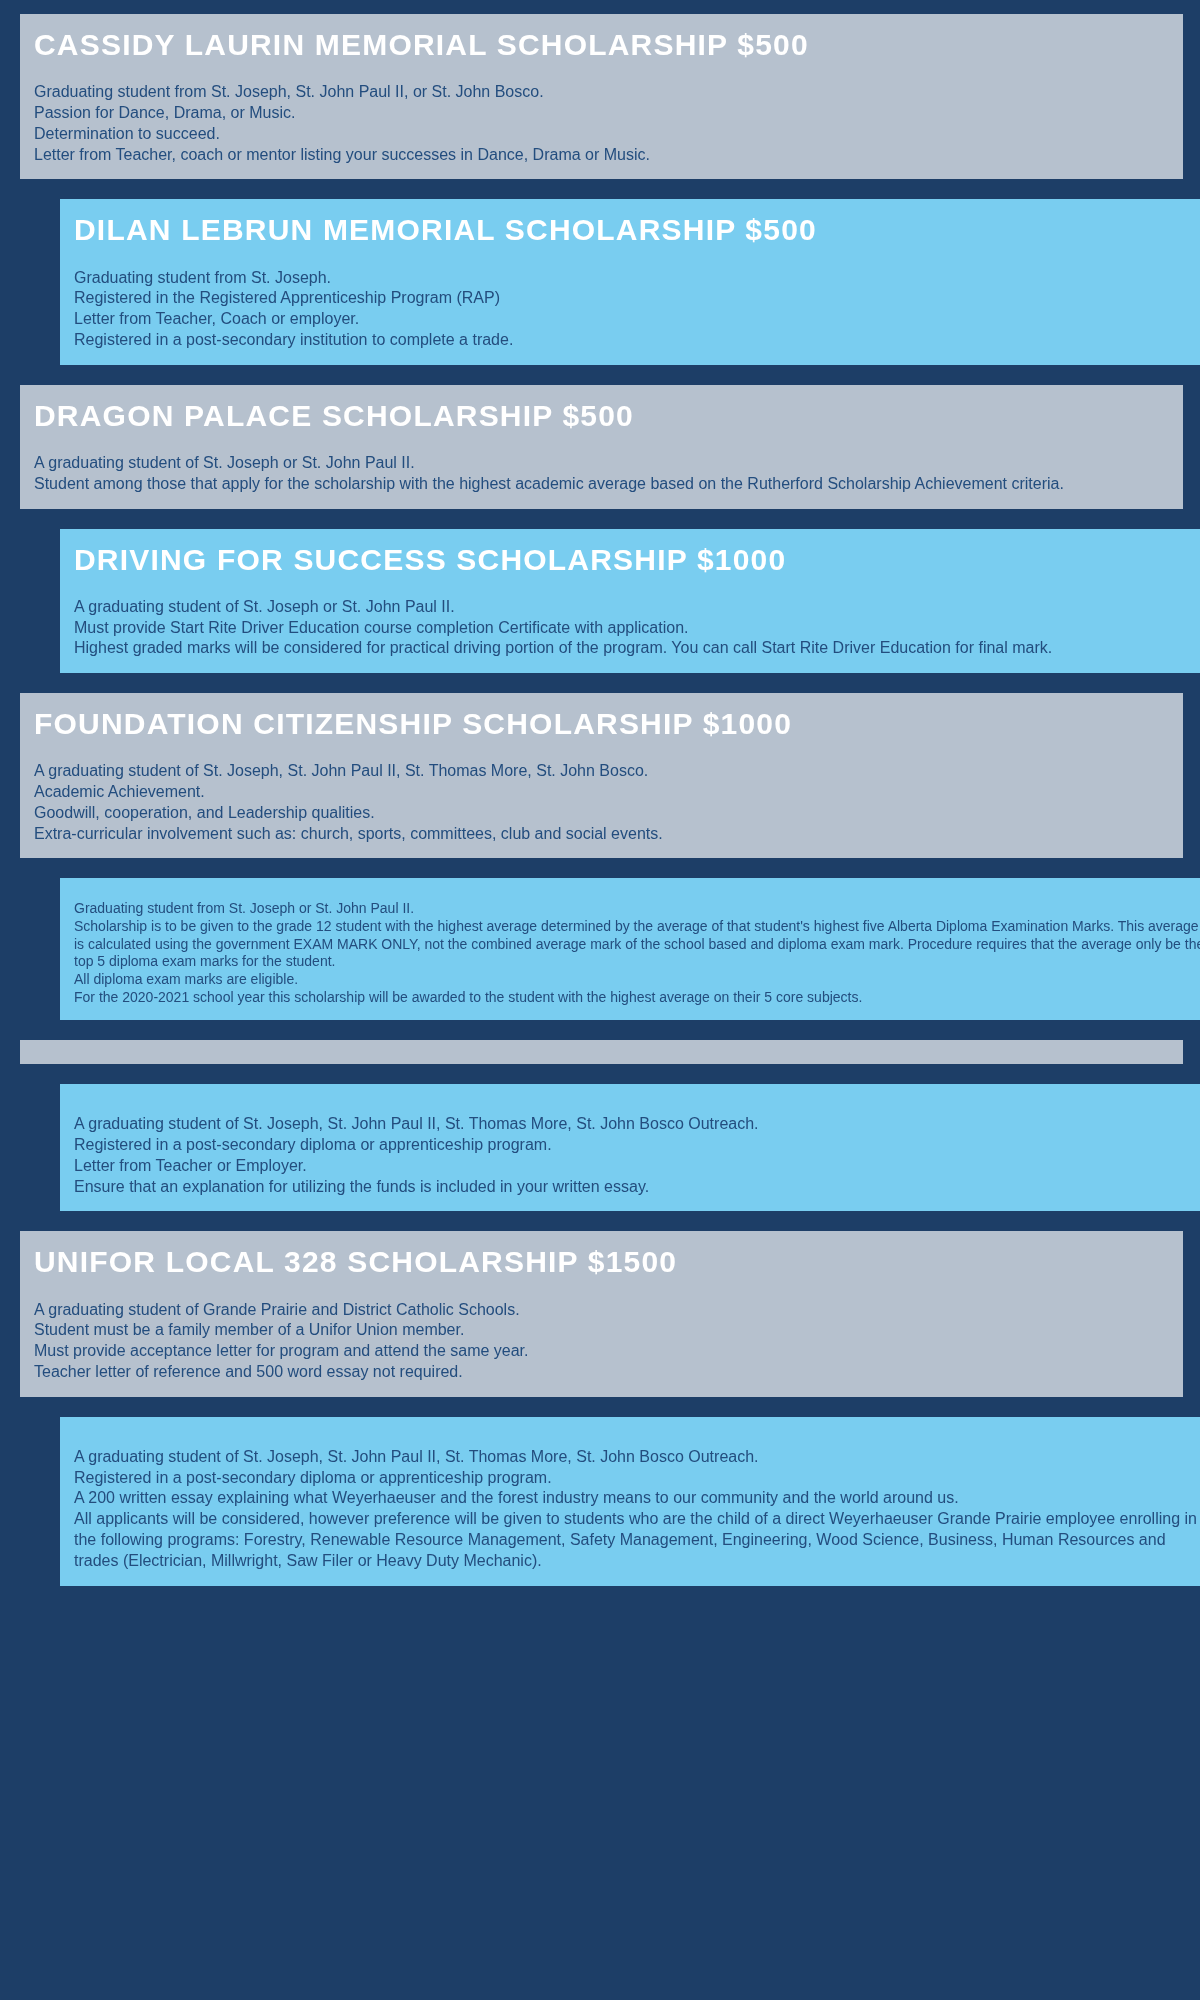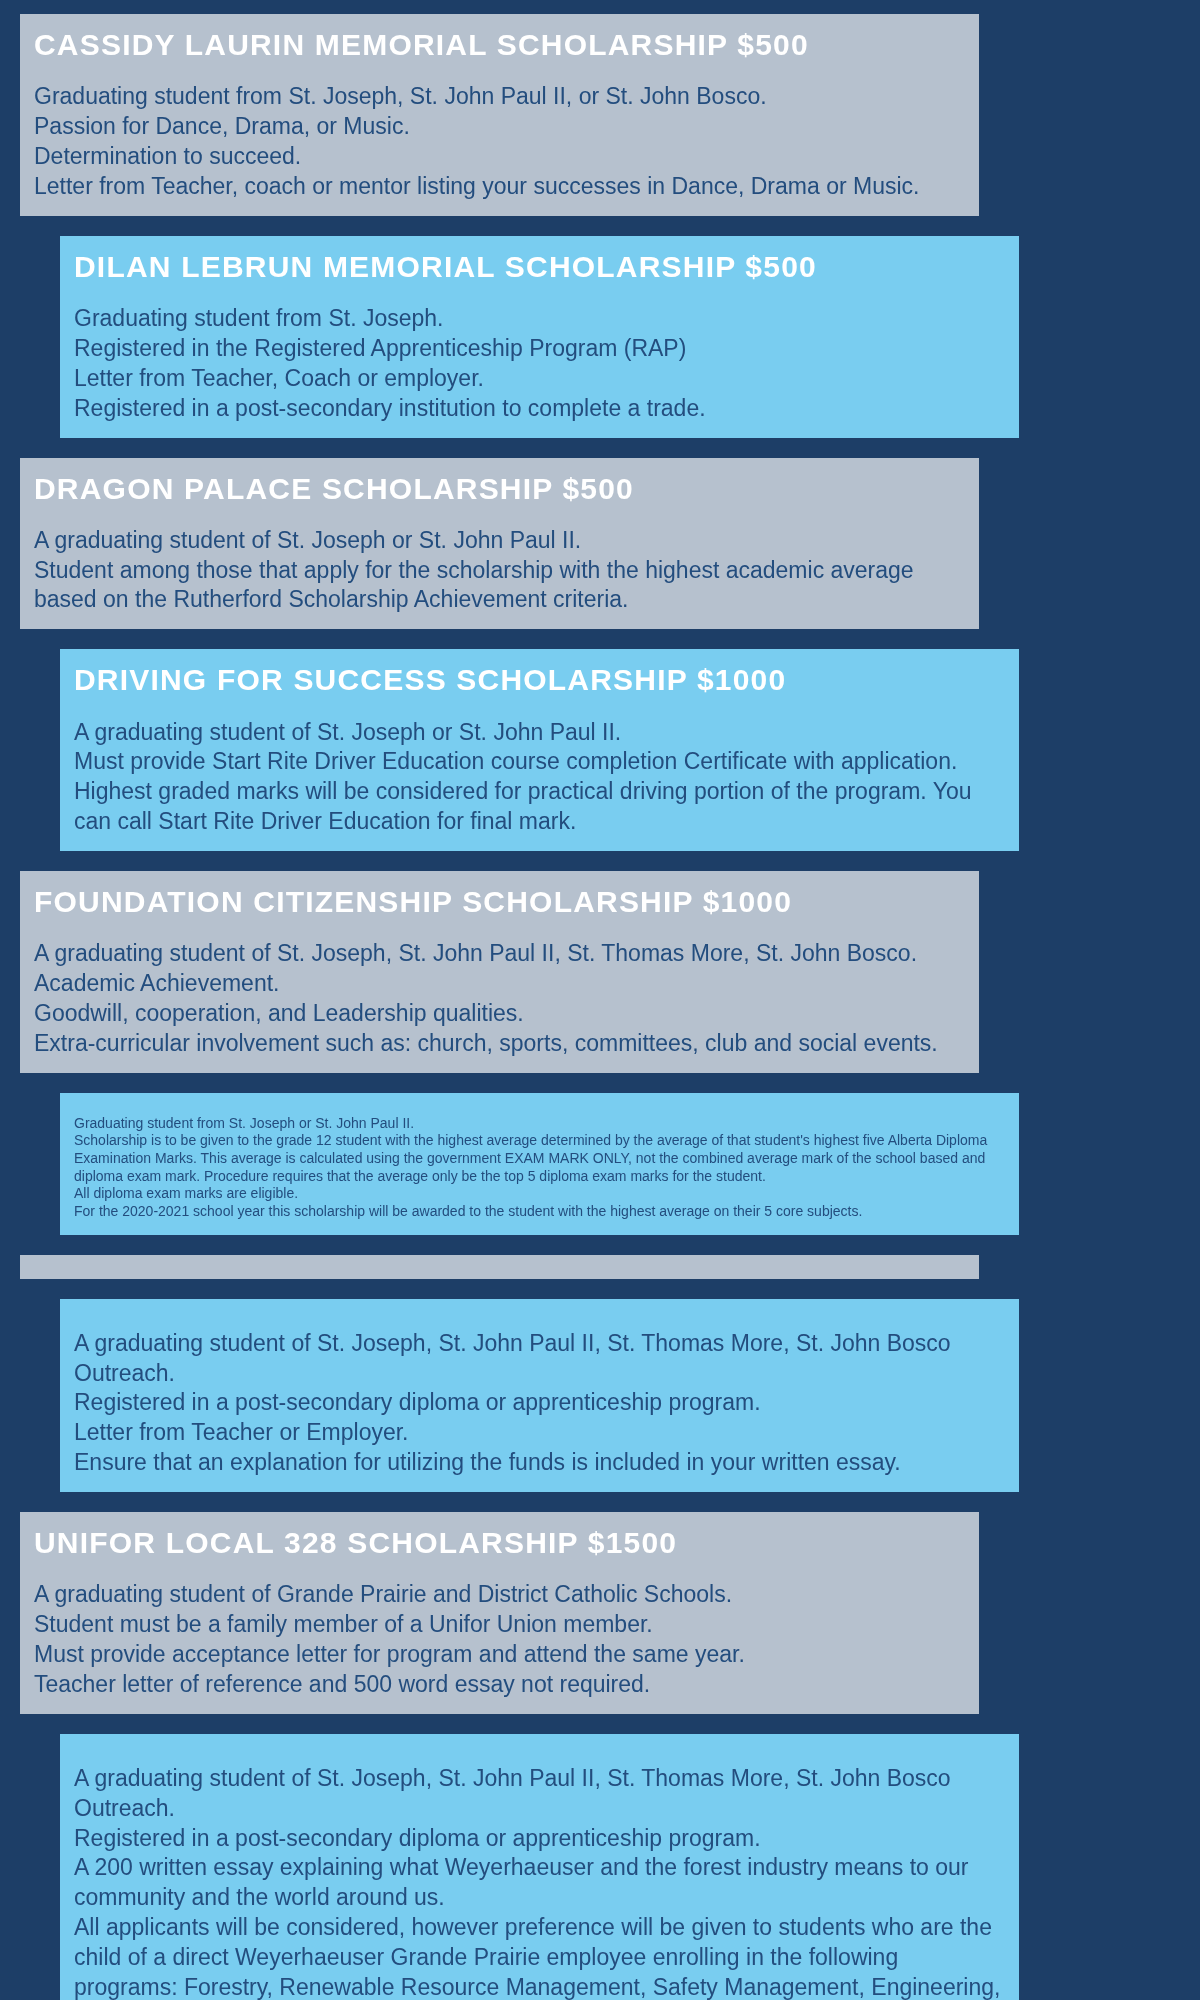--- a/index.html
+++ b/index.html
@@ -26,7 +26,7 @@
   }
 
   .card {
-    width:959px;
+    width:1163px;
     padding:10px 0 14px 0;
     flex:0 0 auto;
   }

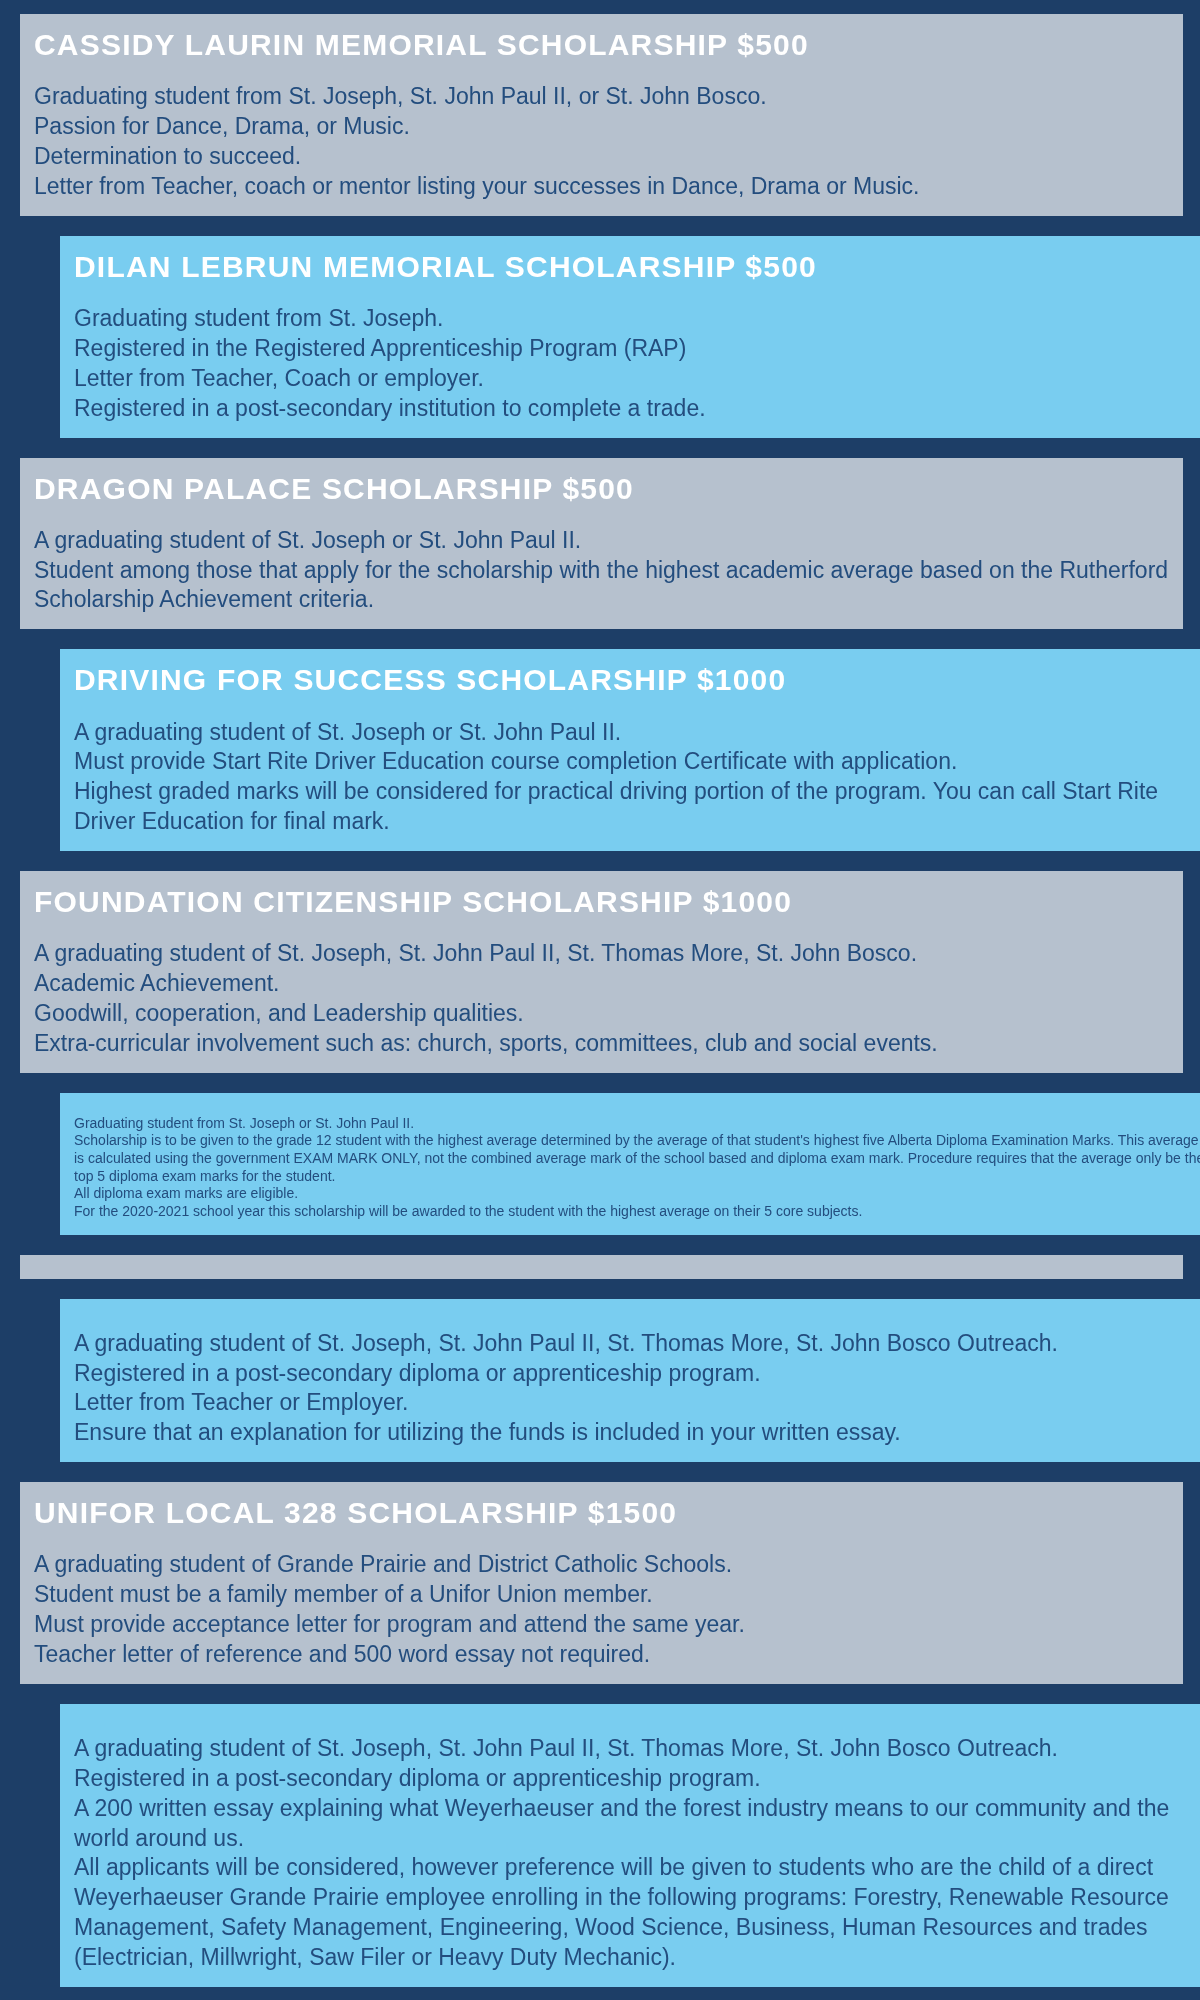--- a/index.html
+++ b/index.html
@@ -47,7 +47,7 @@
 
   .card-body {
     color:#234d7e;
-    font-size:23px;
+    font-size:16px;
     line-height:1.30;
     padding:20px 14px 0 14px;
     white-space:pre-line;

